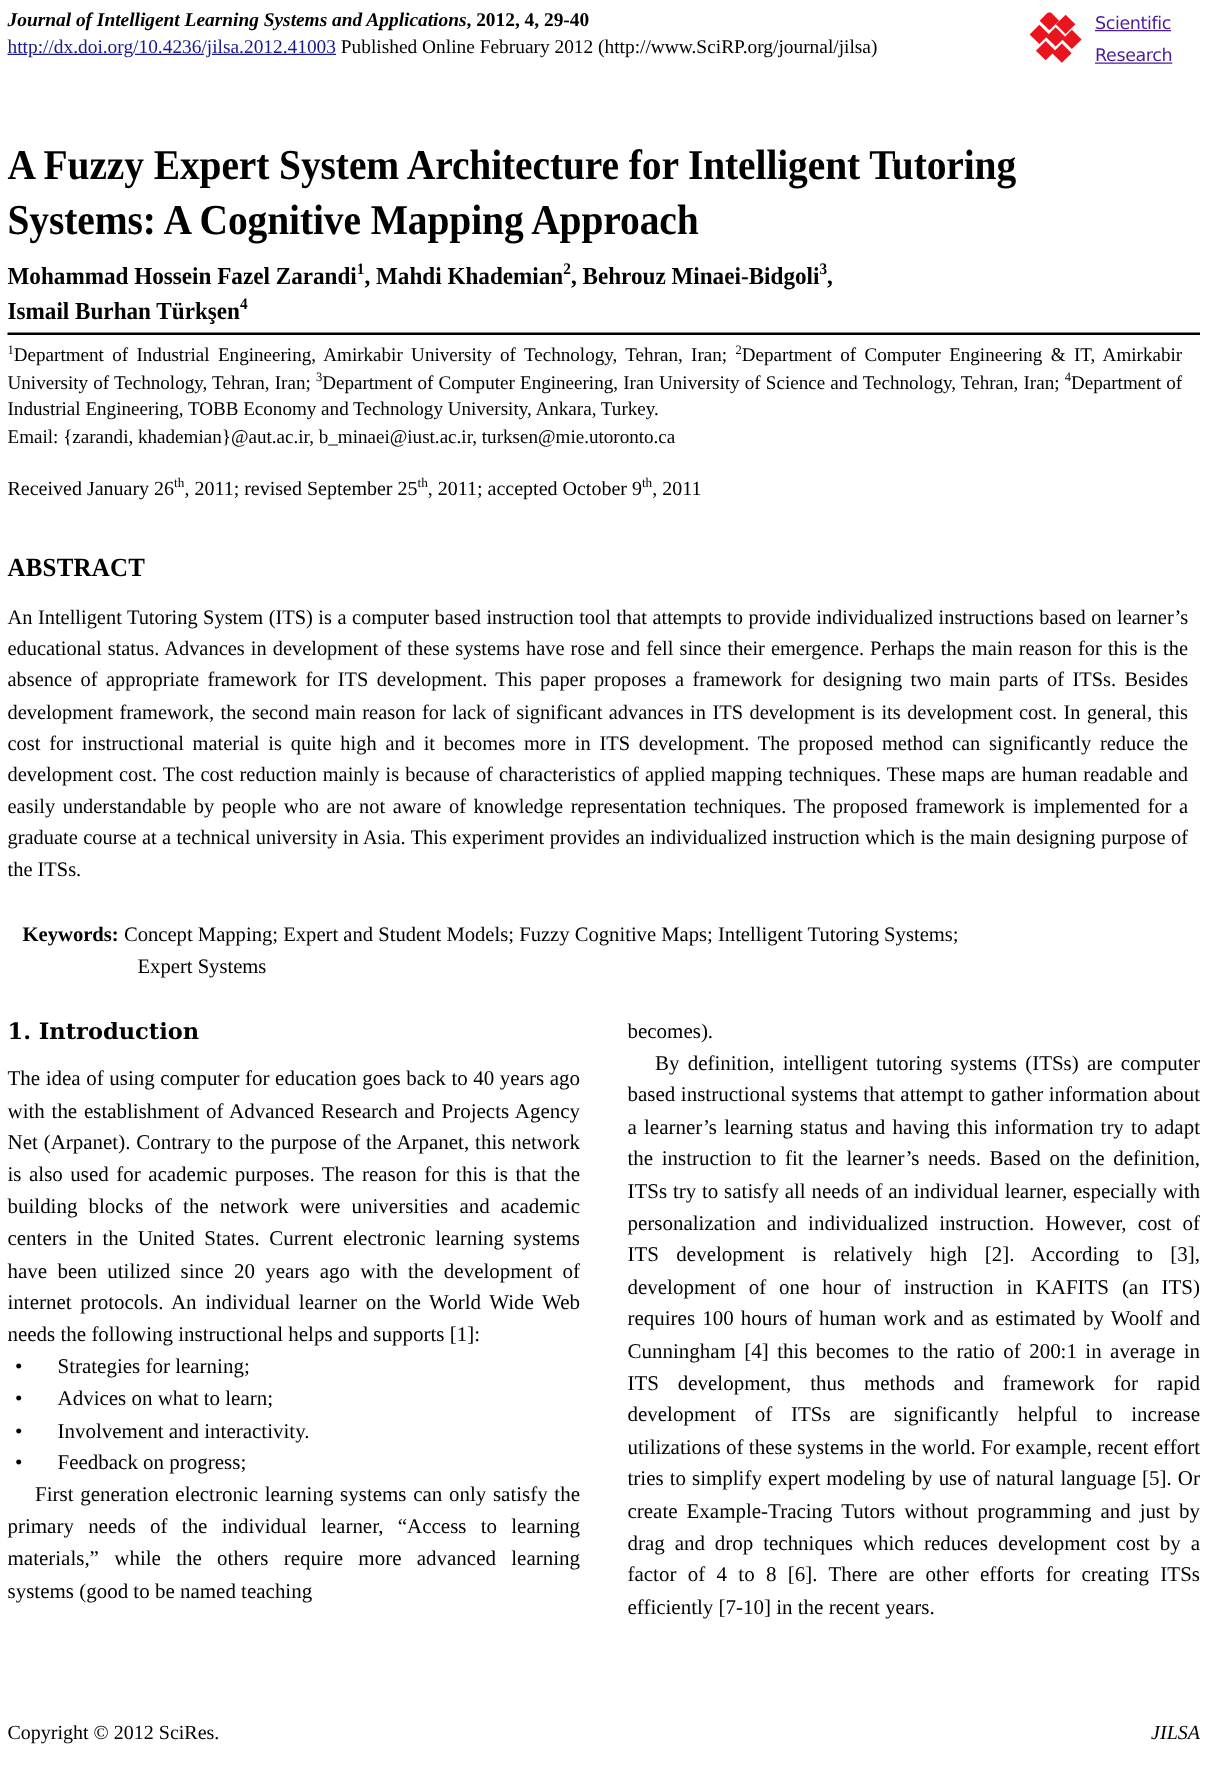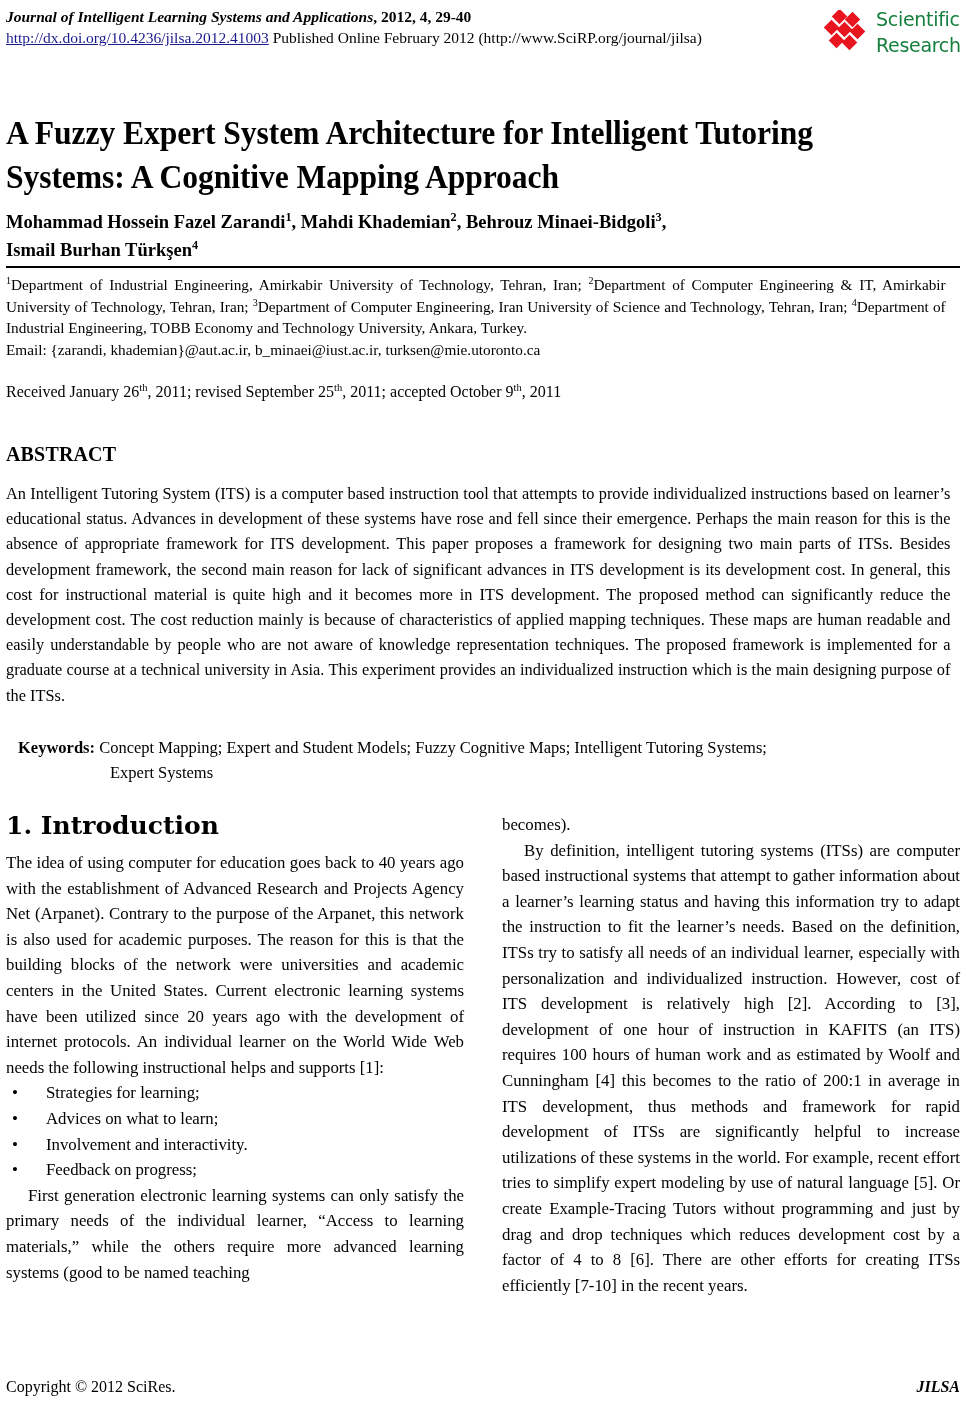--- a/index.html
+++ b/index.html
@@ -74,10 +74,11 @@
     left: 62px;
     top: 0px;
     font-family: "DejaVu Sans", sans-serif;
-    font-size: 19px;
+    font-size: 14px;
     line-height: 26px;
-    color: #15803d;
+    color: #4c1d95;
     letter-spacing: -0.3px;
+    text-decoration: underline;
   }
 
   

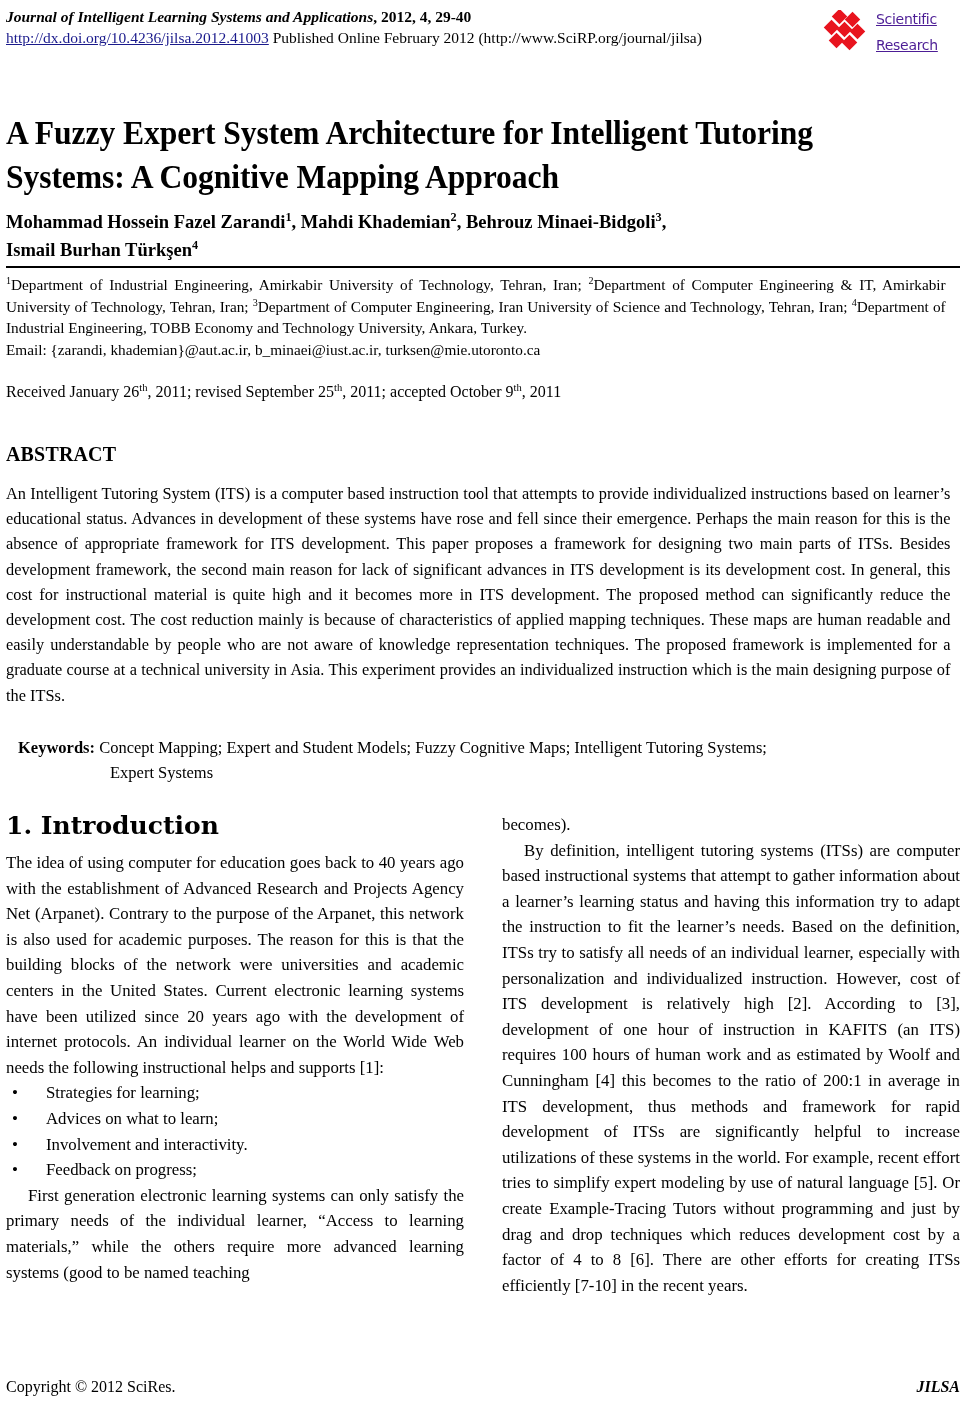--- a/index.html
+++ b/index.html
@@ -203,7 +203,7 @@
   .col-right { left: 502px; }
 
   .sec-head {
-    font-size: 25px;
+    font-size: 18px;
     line-height: 28px;
     font-weight: bold;
     font-family: "DejaVu Serif", "Liberation Serif", serif;

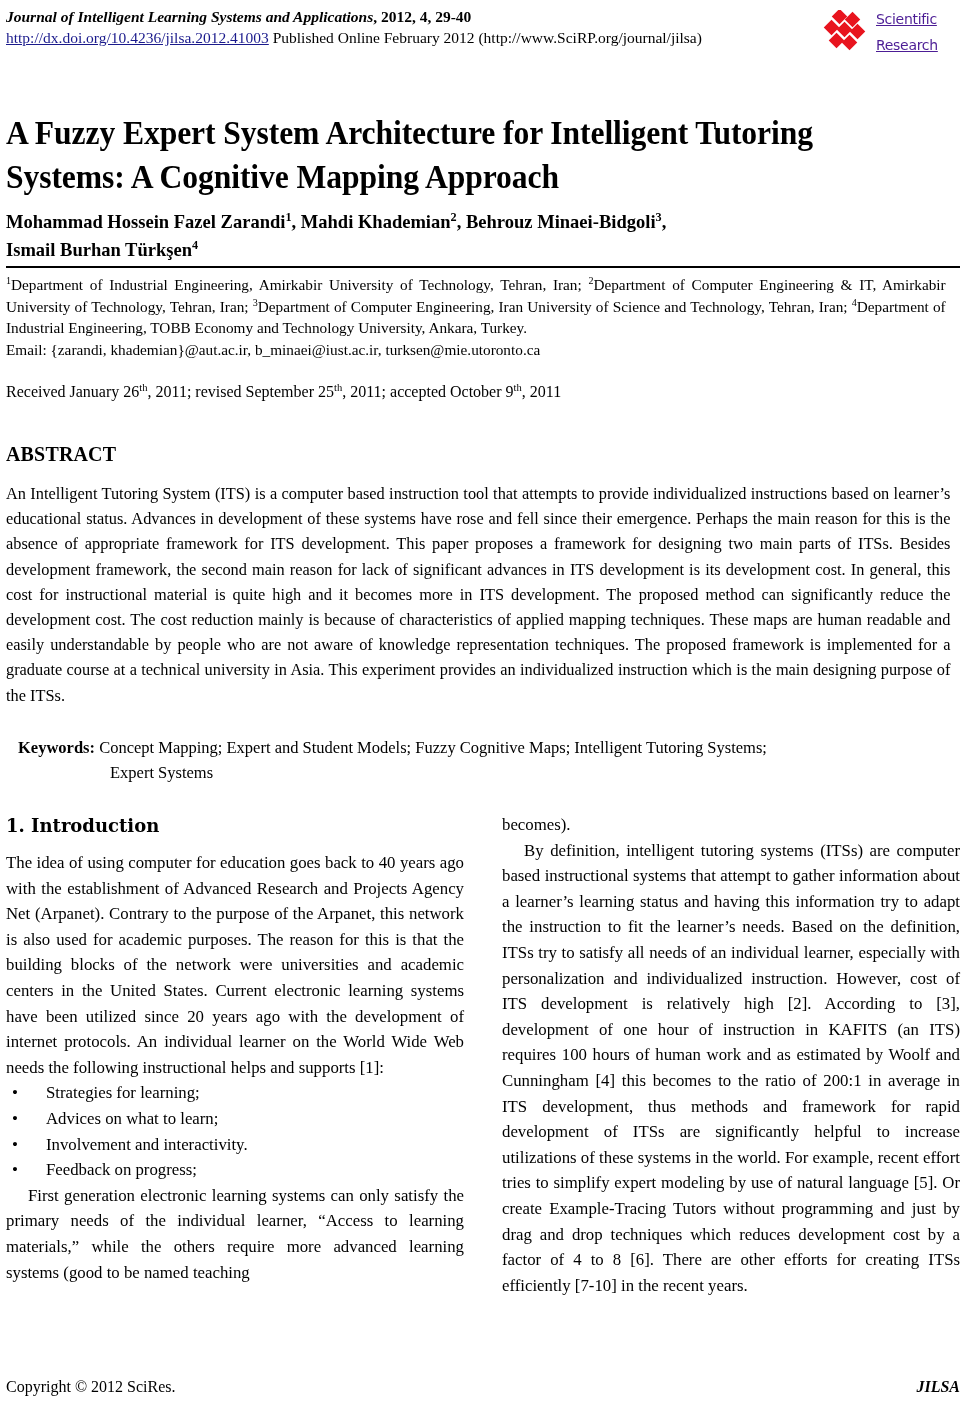--- a/index.html
+++ b/index.html
@@ -250,7 +250,7 @@
   .footer-right {
     float: right;
     font-style: italic;
-    font-weight: bold;
+    font-weight: normal;
   }
 </style>
 </head>

